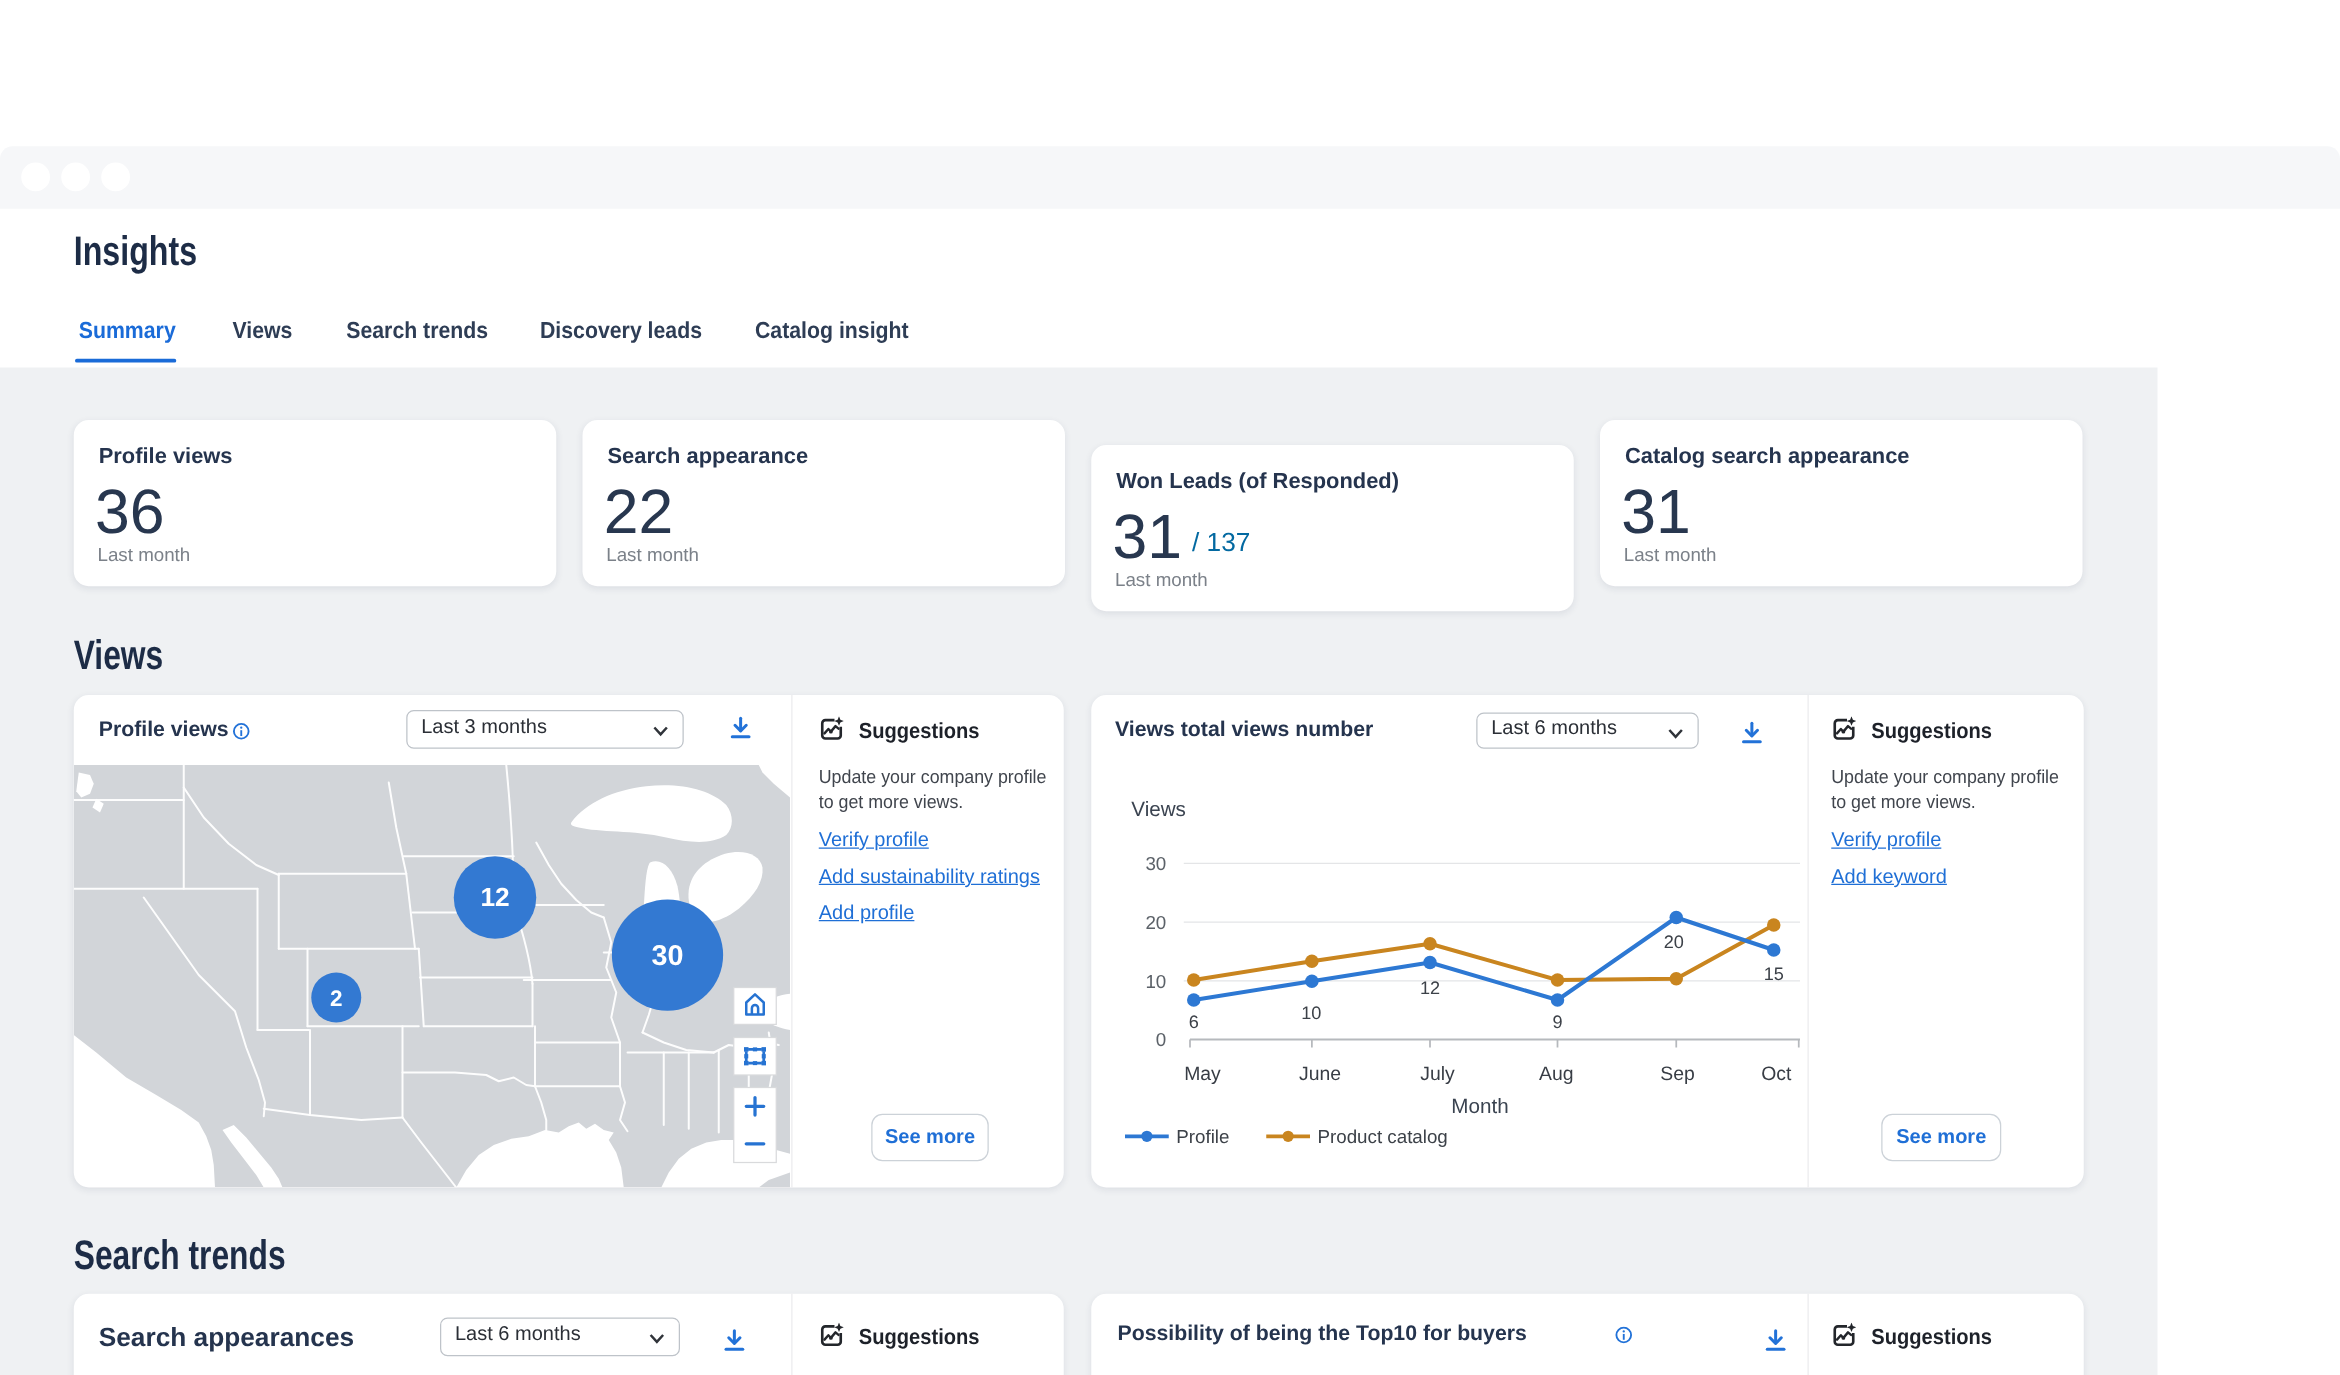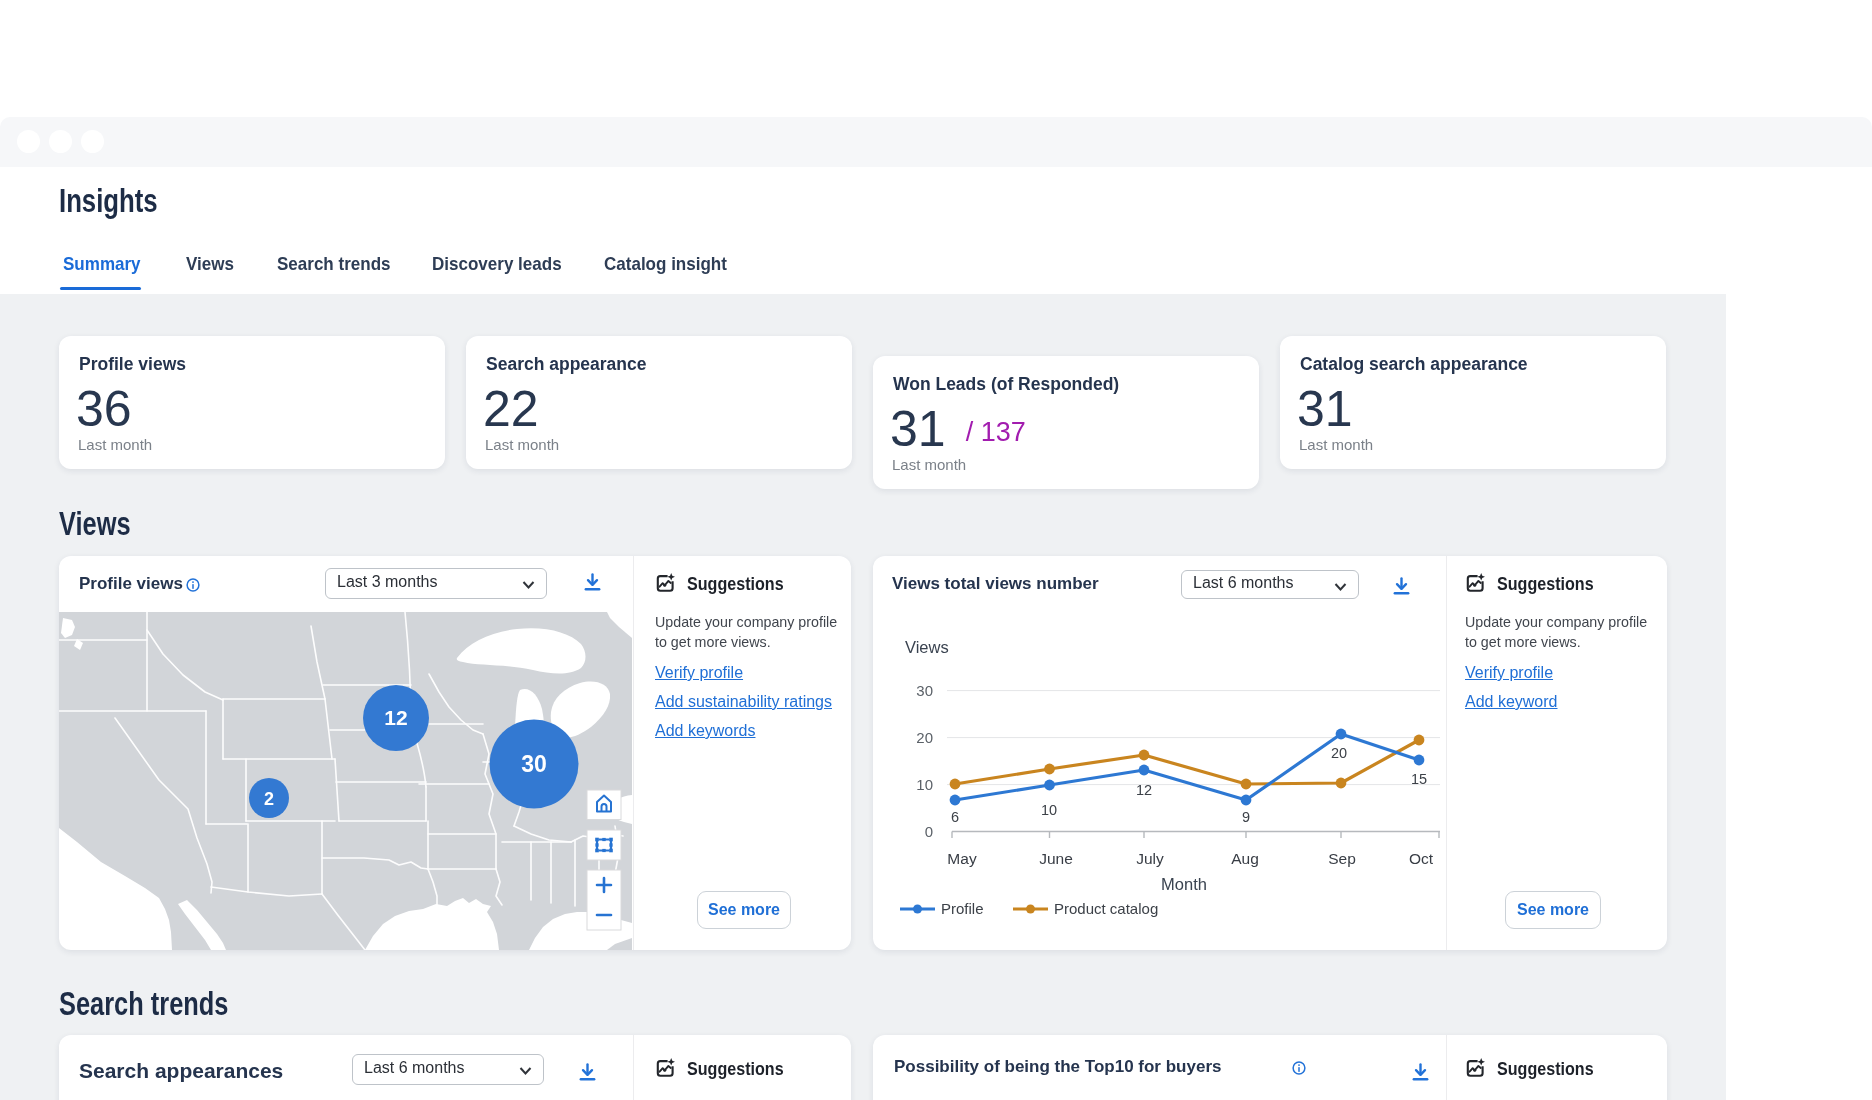--- a/index.html
+++ b/index.html
@@ -14,7 +14,7 @@
 .card{position:absolute;background:#fff;border-radius:12px;box-shadow:0 2px 6px rgba(30,45,75,0.09)}
 .ct{position:absolute;left:20px;top:18px;font-size:17.5px;font-weight:bold;color:#25344e}
 .num{position:absolute;left:17px;top:48px;font-size:50px;color:#28374f;line-height:1}
-.numsub{font-size:27px;color:#a21caf;margin-left:20px;vertical-align:5px}
+.numsub{font-size:21px;color:#0369a1;margin-left:8px;vertical-align:5px}
 .lm{position:absolute;left:19px;top:100px;font-size:15px;color:#7b8189}
 .h2{position:absolute;left:59px;font-size:33px;font-weight:bold;color:#1d2c46;transform:scaleX(0.77);transform-origin:0 0}
 .sel{position:absolute;background:#fff;border:1.5px solid #bec3c9;border-radius:6px;font-size:16px;color:#2b2f36}

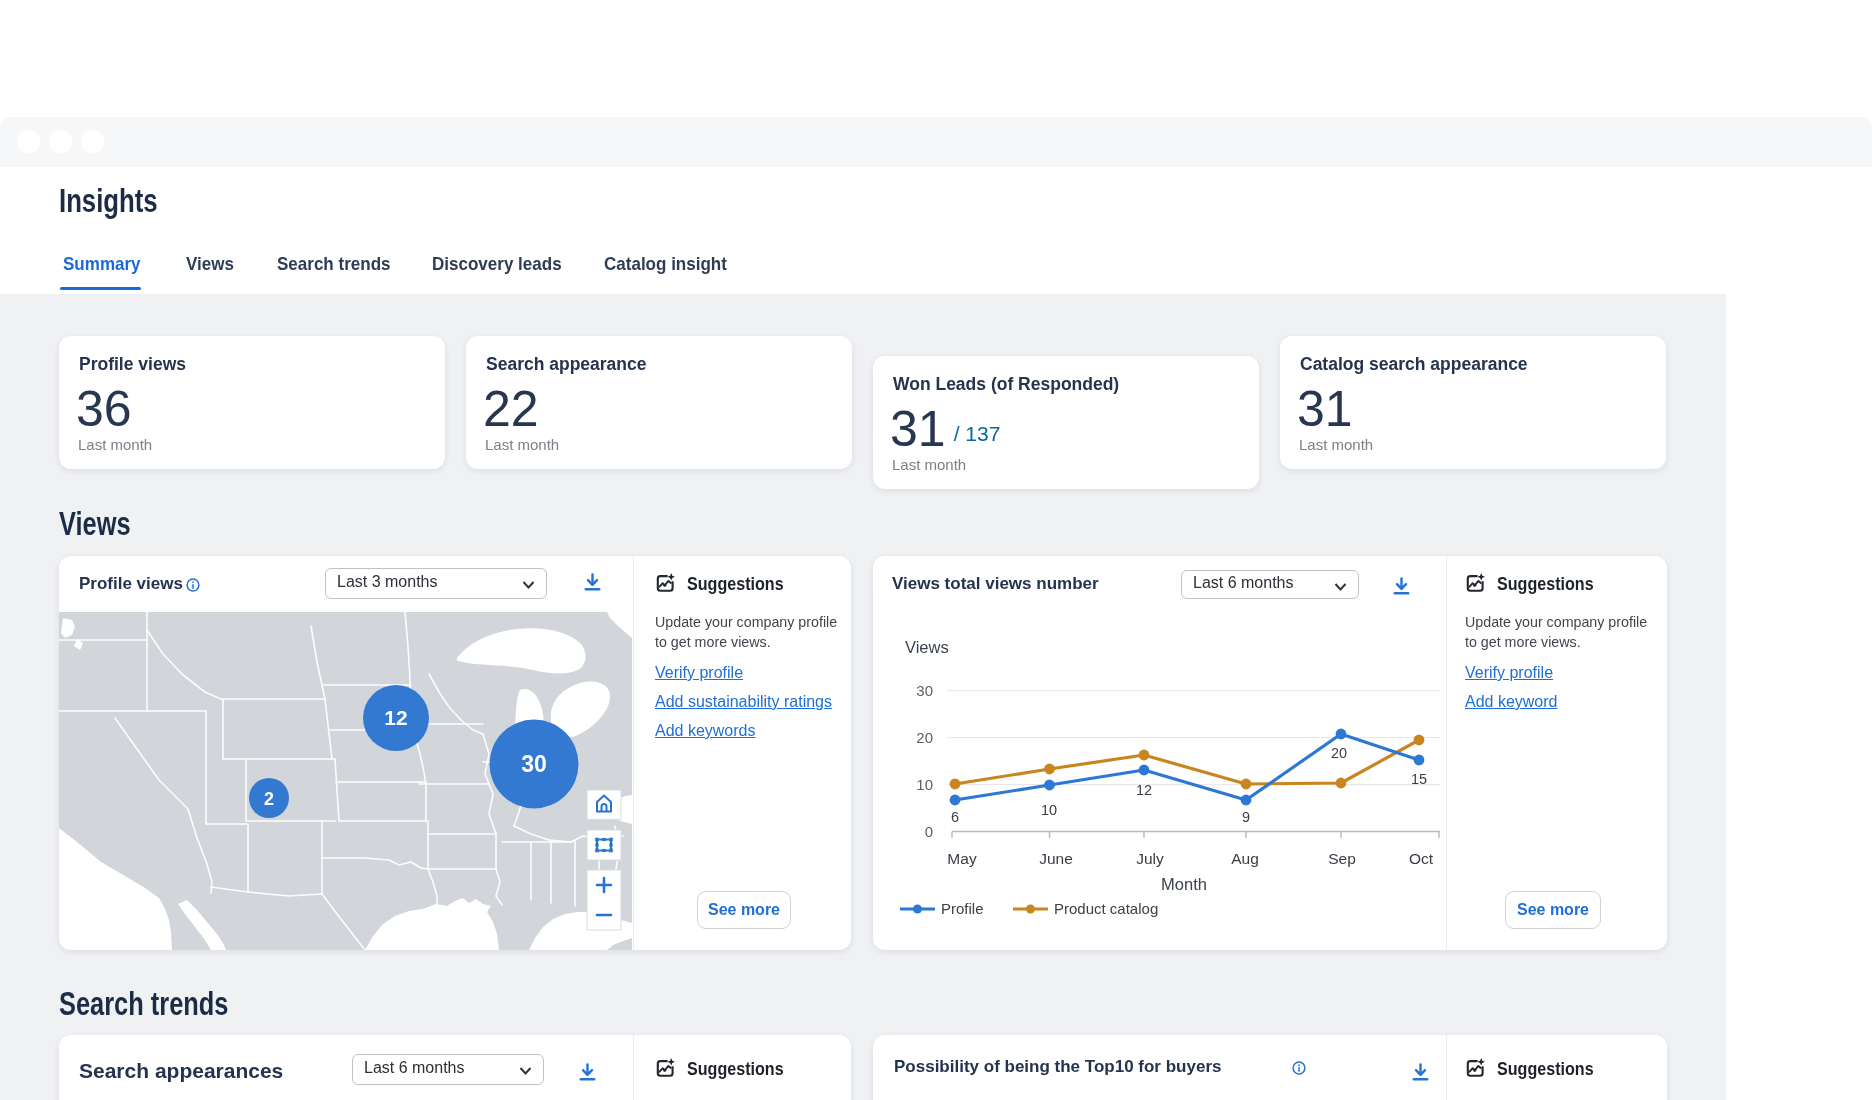--- a/index.html
+++ b/index.html
@@ -197,7 +197,7 @@
   <div class="sgpara" style="left:596px;top:56px">Update your company profile<br>to get more views.</div>
   <div class="sglink" style="left:596px;top:108px">Verify profile</div>
   <div class="sglink" style="left:596px;top:137px">Add sustainability ratings</div>
-  <div class="sglink" style="left:596px;top:166px">Add keywords</div>
+  <div class="sglink" style="left:596px;top:166px">Add profile</div>
   <div class="seemore" style="left:638px;top:335px;width:94px;height:38px;line-height:35px">See more</div>
 </div>
 

